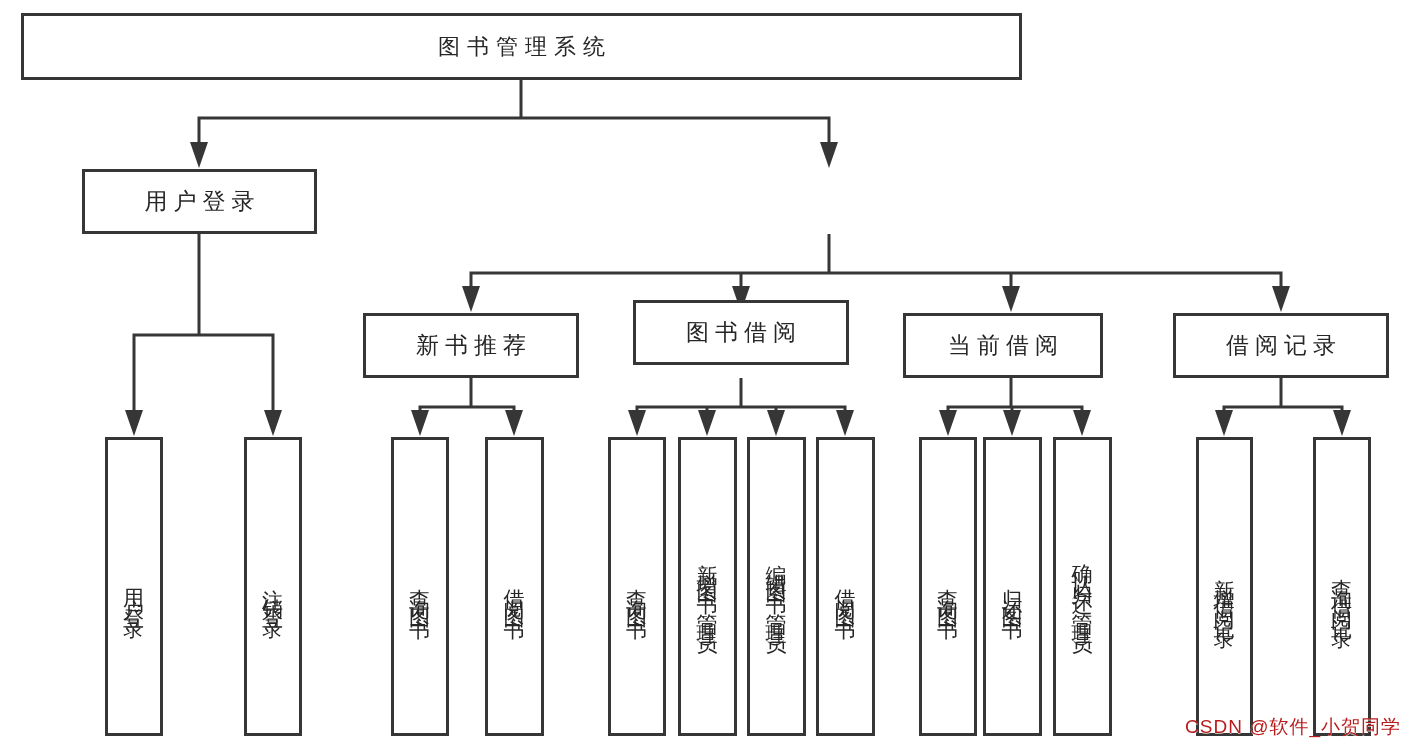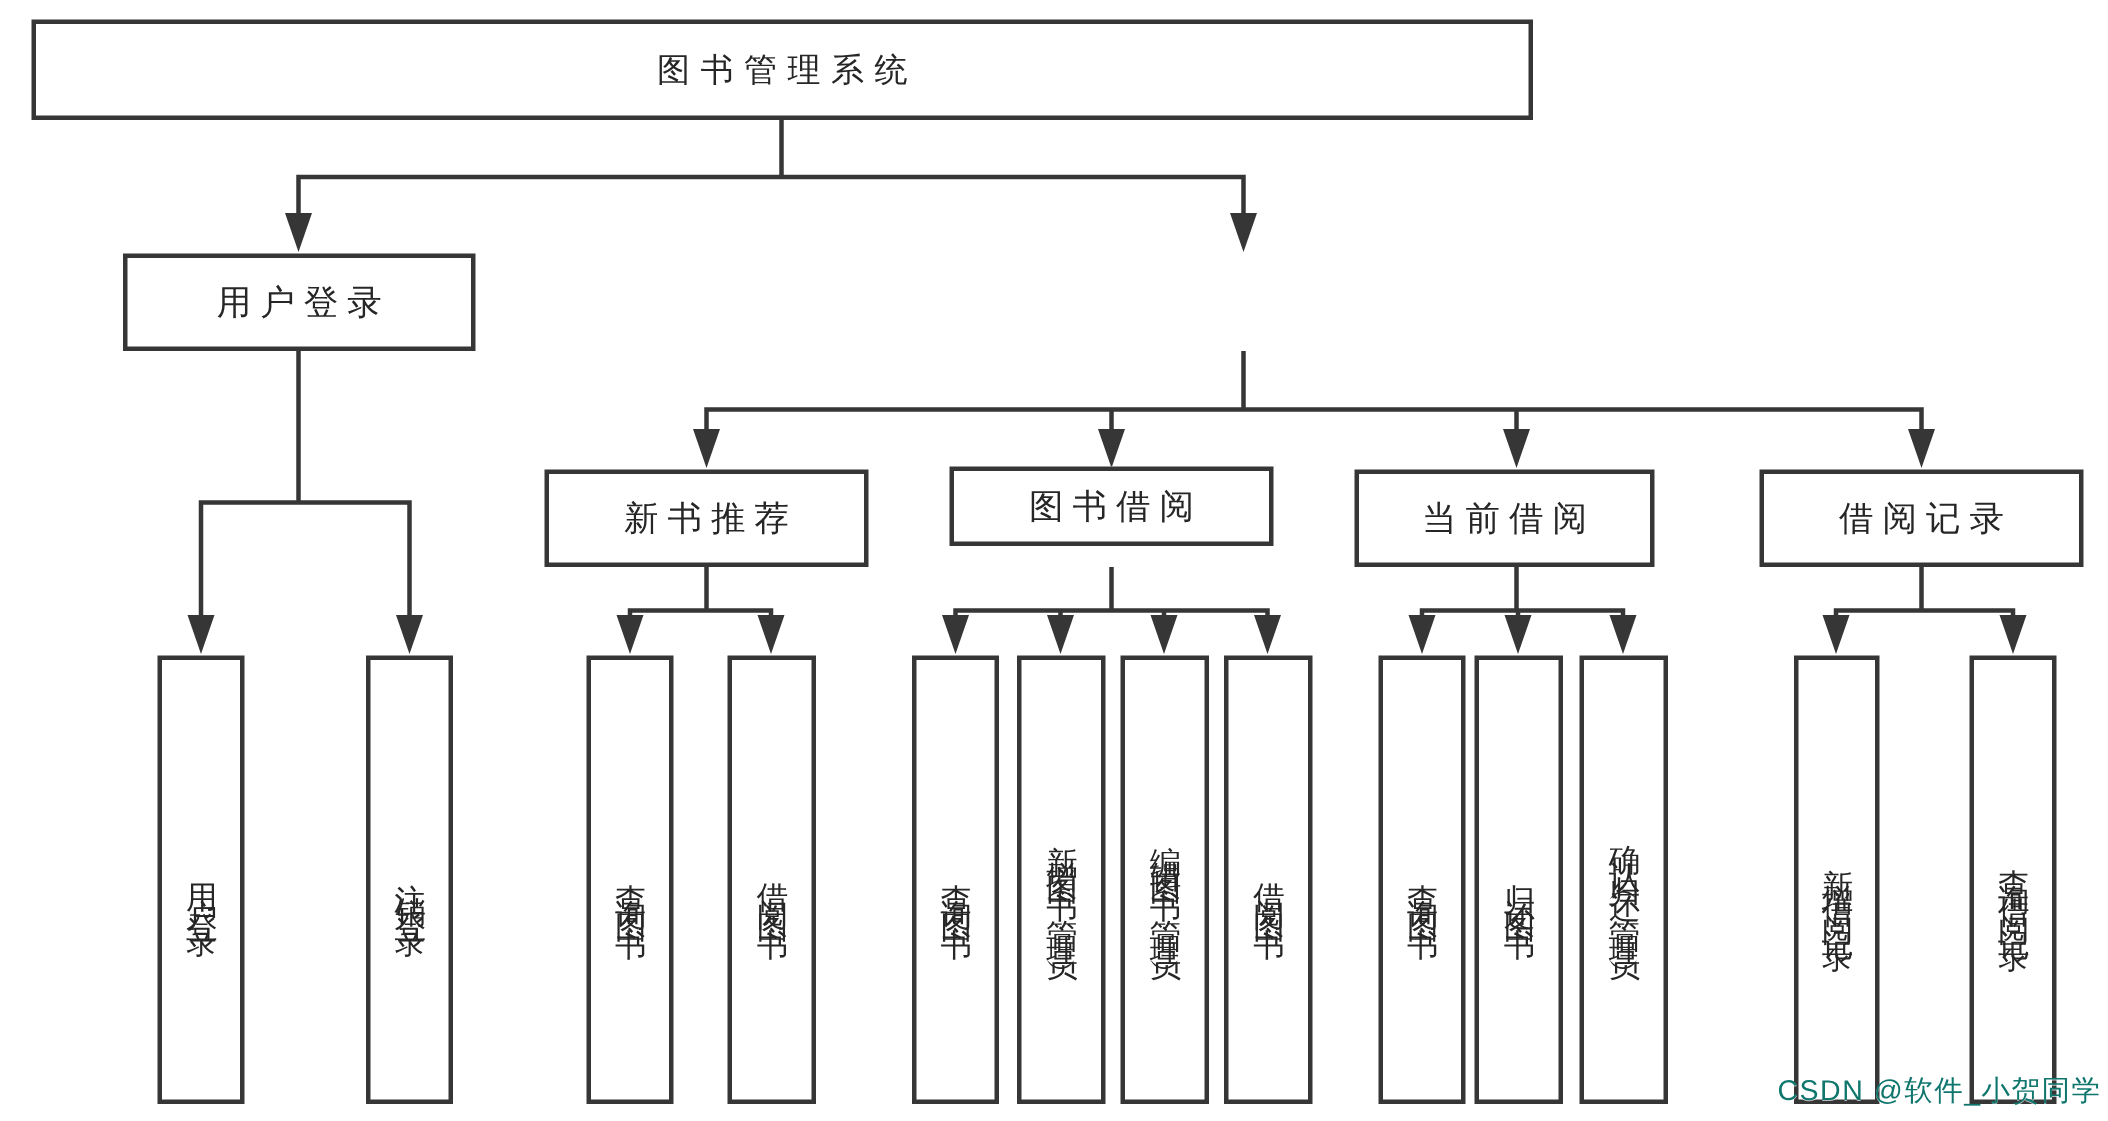--- a/index.html
+++ b/index.html
@@ -114,7 +114,7 @@
   <div class="box" style="left:363px; top:313px; width:216px; height:65px;text-align:center;">
     <span class="hlabel">新书推荐</span>
   </div>
-  <div class="box" style="left:633px; top:311px; width:216px; height:53px;">
+  <div class="box" style="left:633px; top:300px; width:216px; height:65px;">
     <span class="hlabel">图书借阅</span>
   </div>
   <div class="box" style="left:903px; top:313px; width:200px; height:65px;">

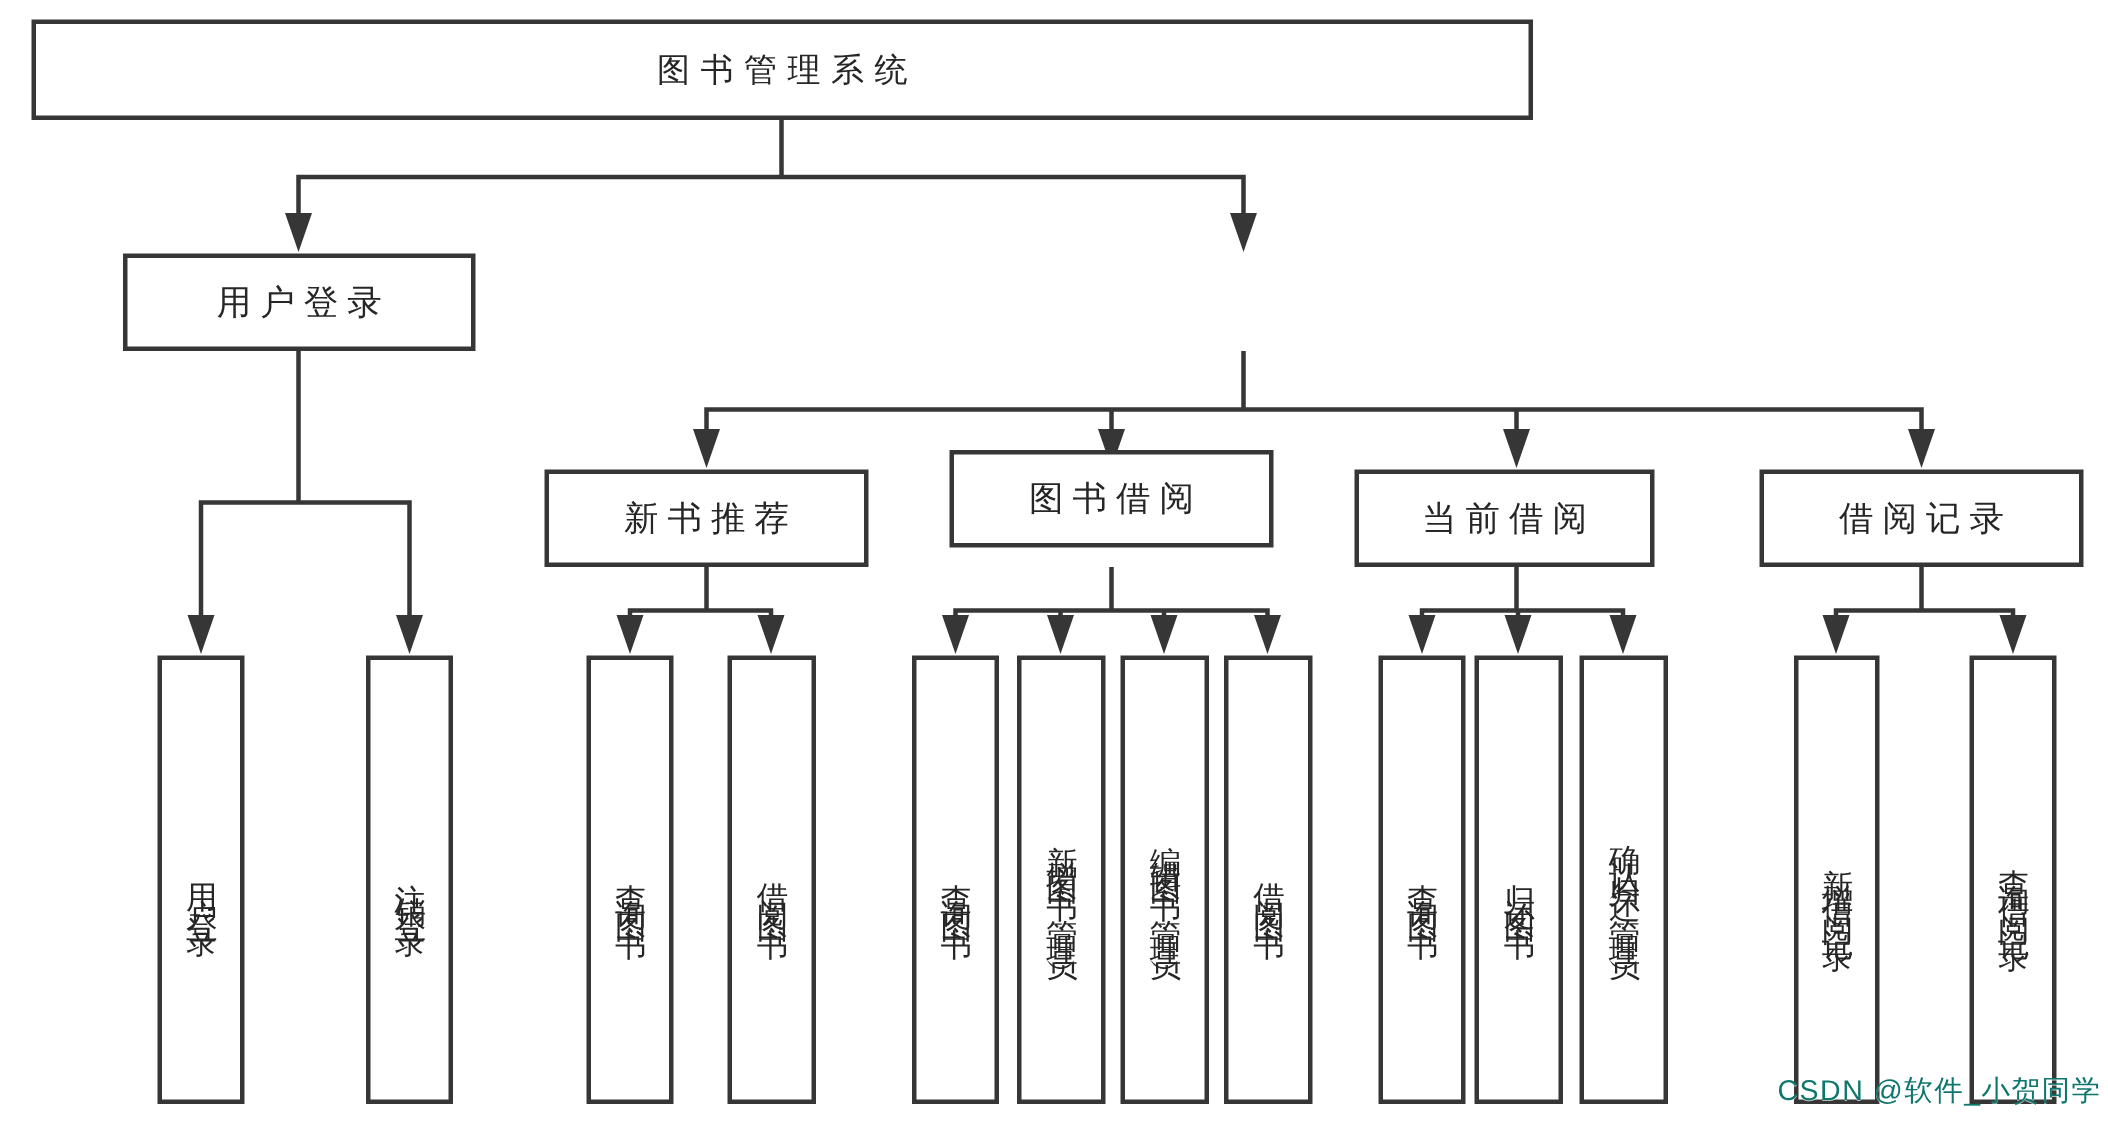--- a/index.html
+++ b/index.html
@@ -47,7 +47,7 @@
     right:4px;
     bottom:7px;
     font-size:19px;
-    color:#0f766e;
+    color:#b91c1c;
     letter-spacing:1px;
     text-shadow:0 1px 0 rgba(255,255,255,0.65);
     z-index:5;

